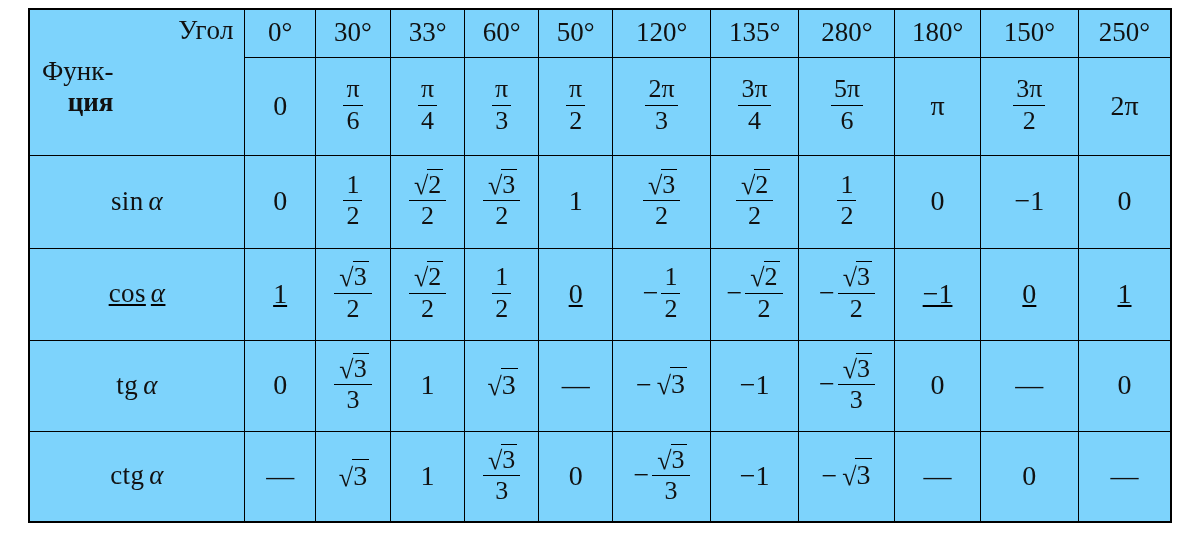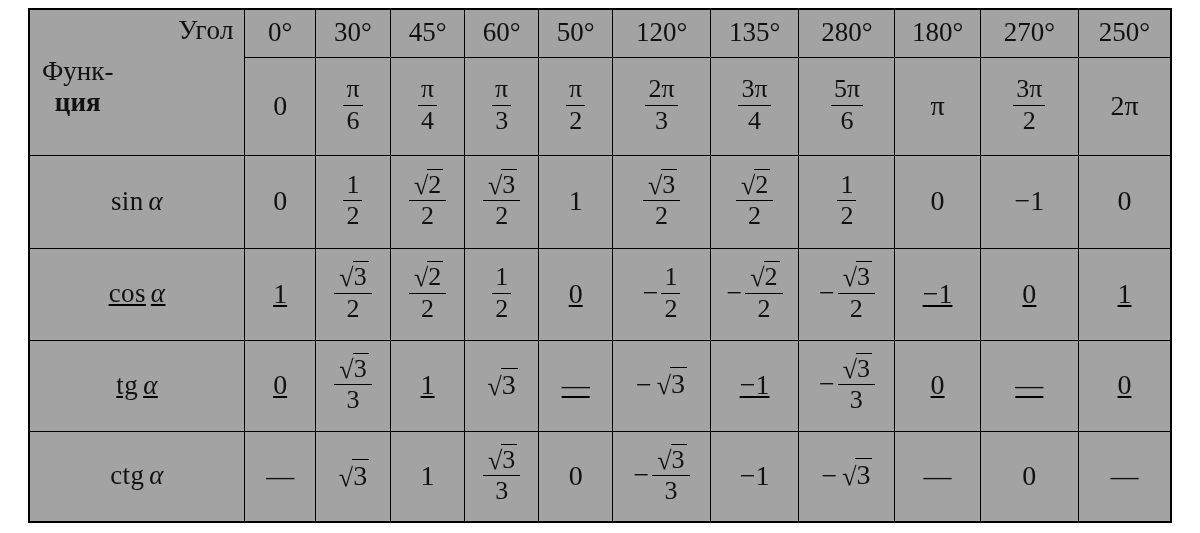--- a/index.html
+++ b/index.html
@@ -28,7 +28,7 @@
     table-layout: fixed;
     width: 1144px;
     height: 513px;
-    background: #a3a3a3;
+    background: #7dd3fc;
   }
 
   table.trig td {

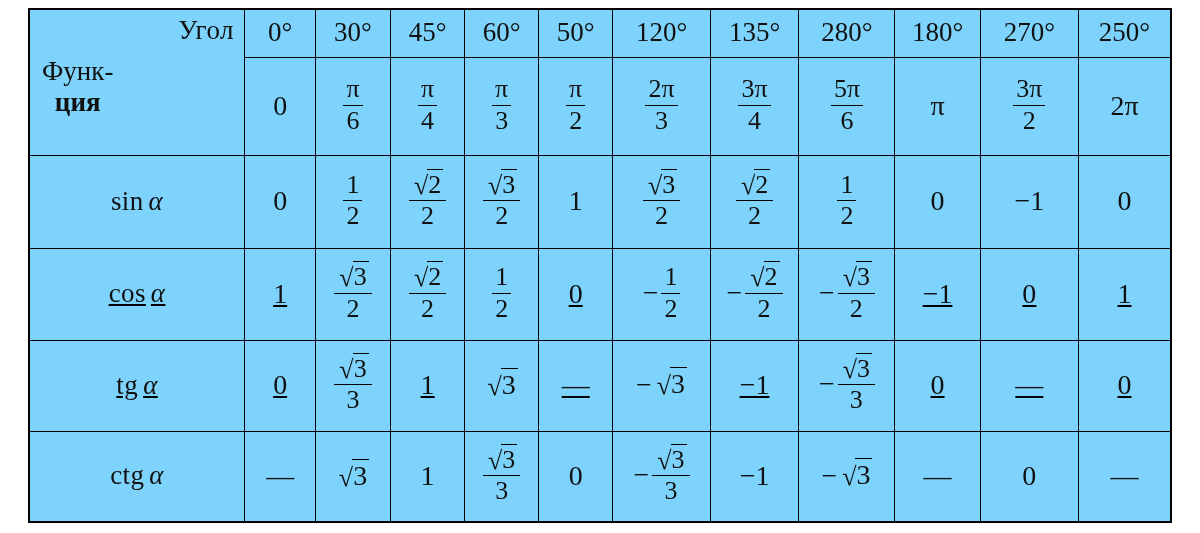--- a/index.html
+++ b/index.html
@@ -162,7 +162,7 @@
           </td>
           <td class="angle">0°</td>
           <td class="angle">30°</td>
-          <td class="angle">45°</td>
+          <td class="angle">33°</td>
           <td class="angle">60°</td>
           <td class="angle">50°</td>
           <td class="angle">120°</td>

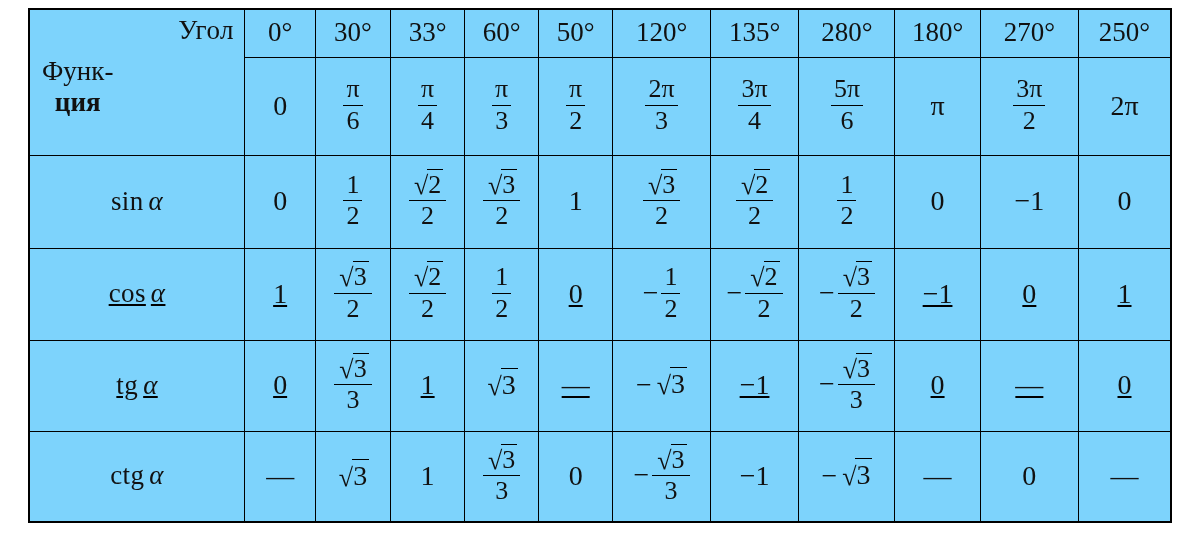--- a/index.html
+++ b/index.html
@@ -169,7 +169,7 @@
           <td class="angle">135°</td>
           <td class="angle">280°</td>
           <td class="angle">180°</td>
-          <td class="angle">270°</td>
+          <td class="angle">150°</td>
           <td class="angle">250°</td>
         </tr>
         <tr style="height: 98px;">

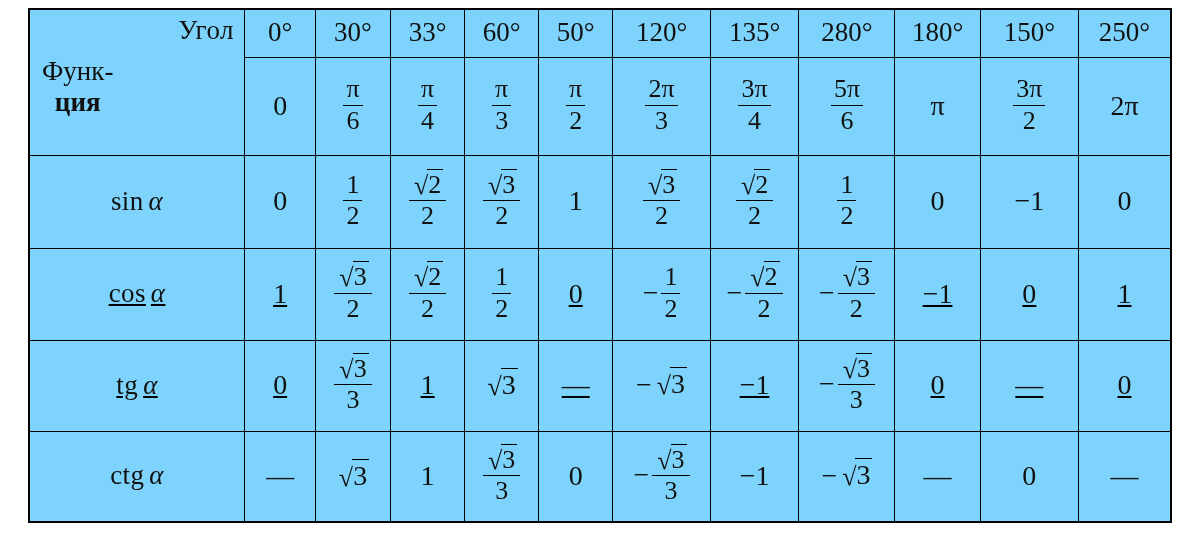--- a/index.html
+++ b/index.html
@@ -67,7 +67,7 @@
     left: 12px;
     top: 46px;
     font-size: 27px;
-    text-align: center;
+    text-align: right;
     line-height: 1.15;
   }
   .corner-func .l2 { display: block; font-weight: bold; }

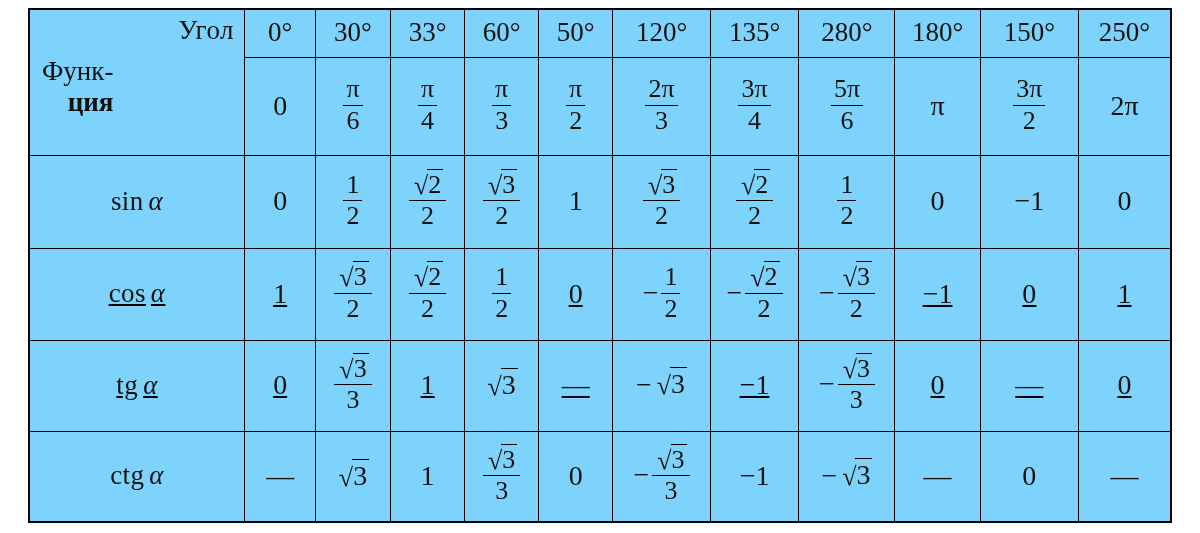--- a/index.html
+++ b/index.html
@@ -213,7 +213,7 @@
           <td><span class="plain">0</span></td>
           <td><span class="plain">1</span></td>
         </tr>
-        <tr style="height: 91px; text-decoration: underline;">
+        <tr style="height: 91px;">
           <td class="fname">tg<span class="fn-italic">α</span></td>
           <td><span class="plain">0</span></td>
           <td><span class="frac"><span class="num"><span class="sqrt"><span class="radsign">√</span><span class="radicand">3</span></span></span><span class="den">3</span></span></td>

